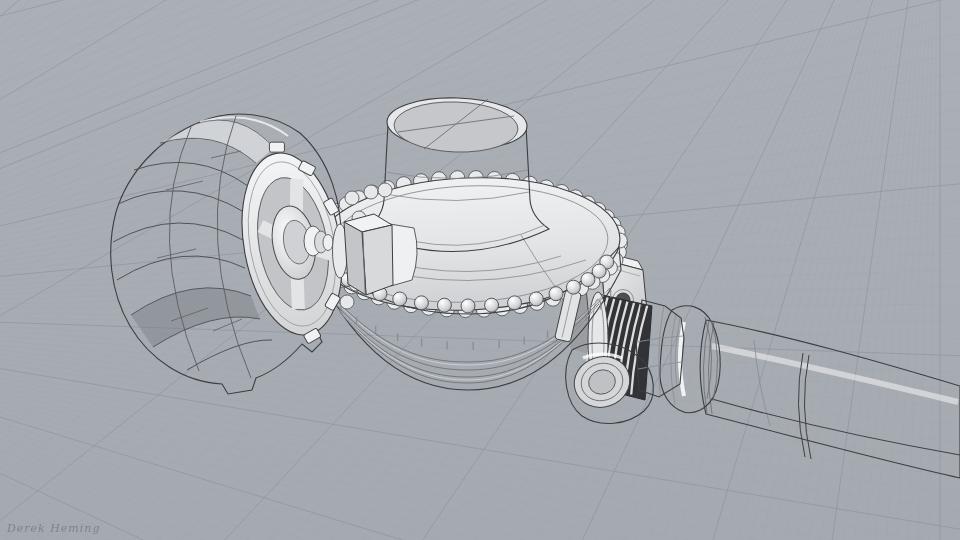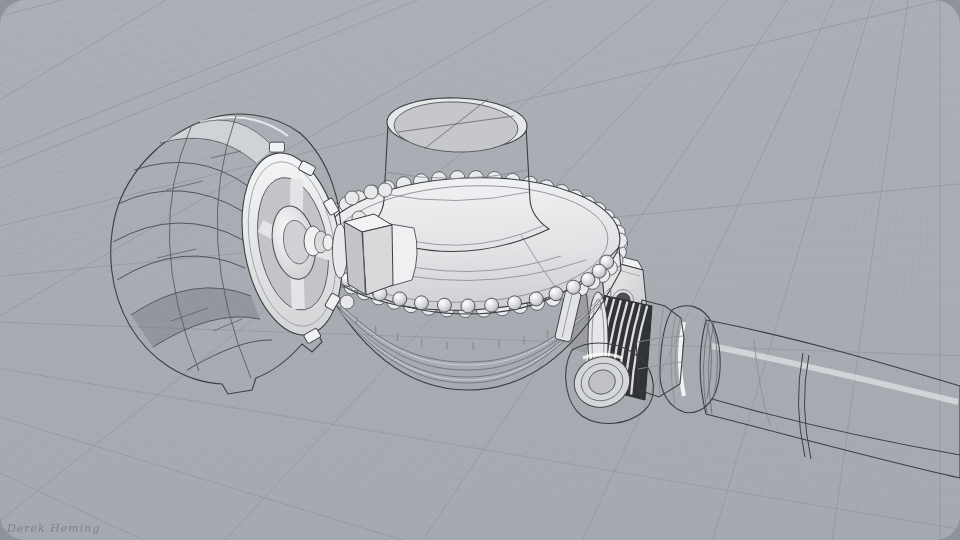--- a/index.html
+++ b/index.html
@@ -4,7 +4,7 @@
 <style>
   html,body{margin:0;padding:0;background:#8e939b;}
   .stage{position:relative;width:960px;height:540px;overflow:hidden;
-         font-family:"DejaVu Sans","Liberation Sans",sans-serif;border-radius:25px;}
+         font-family:"DejaVu Sans","Liberation Sans",sans-serif;}
   svg{display:block;}
   .edge{stroke:#3d3e41;stroke-width:1.1;fill:none;}
   .soft{stroke:#8b8e92;stroke-width:.85;fill:none;}

